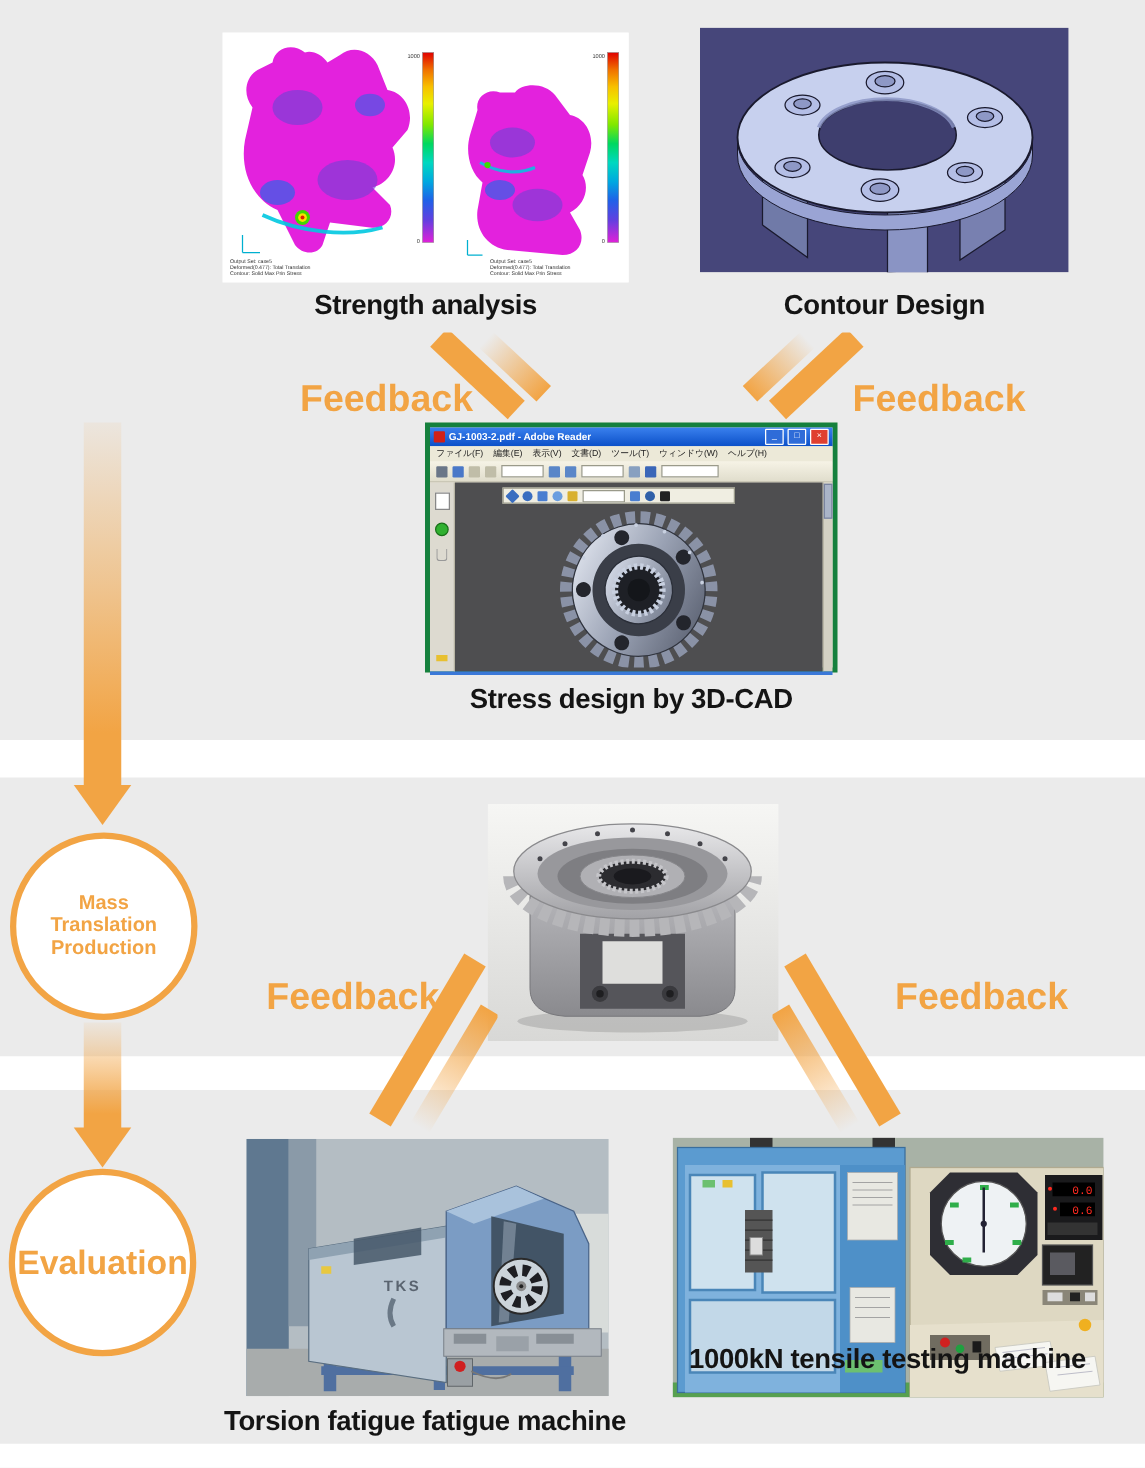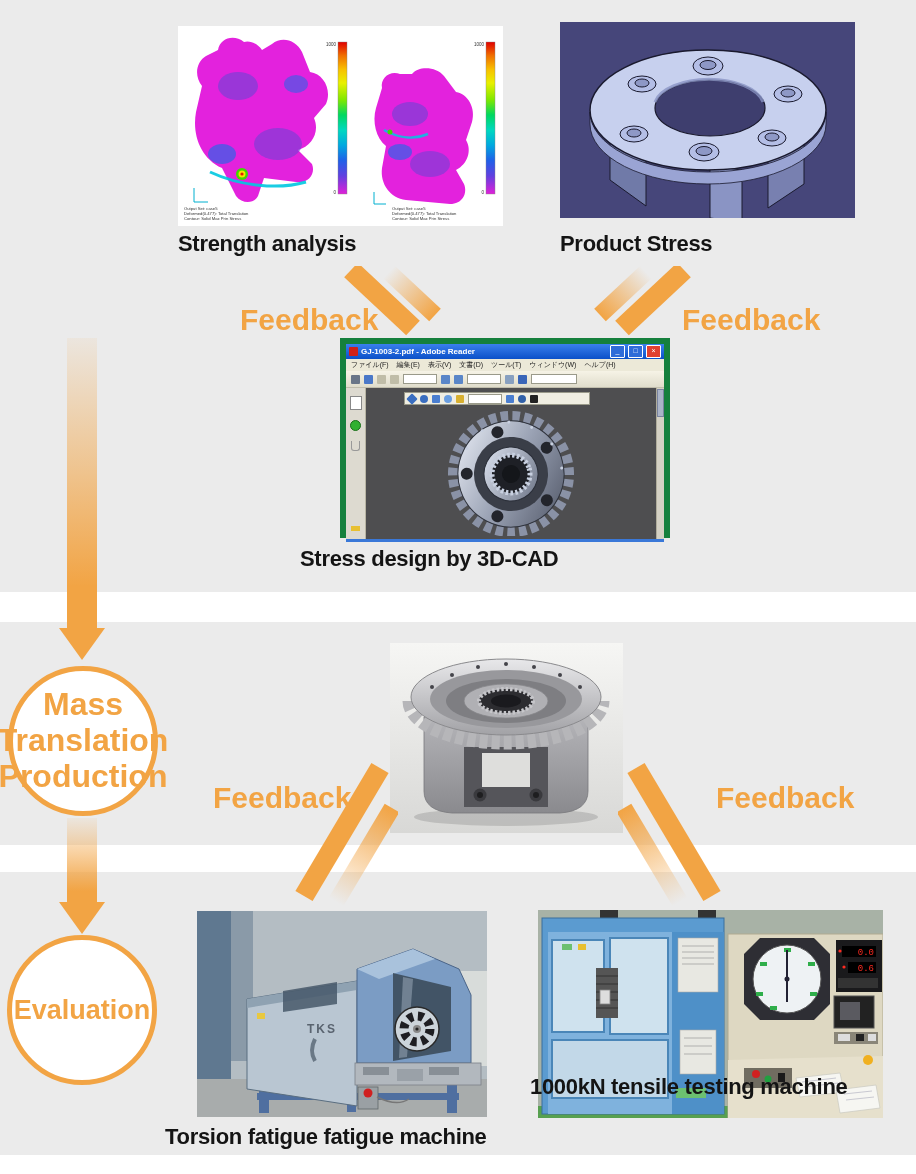--- a/index.html
+++ b/index.html
@@ -8,7 +8,7 @@
   .circle{position:absolute;border-radius:50%;background:#fff;border:5px solid #f2a444;
           display:flex;flex-direction:column;align-items:center;justify-content:center;
           text-align:center;color:#f2a444;font-weight:bold;box-sizing:border-box;}
-  .caption{position:absolute;color:#141414;font-size:22px;font-weight:600;letter-spacing:-0.3px;}
+  .caption{position:absolute;text-align:center;color:#141414;font-size:22px;font-weight:600;letter-spacing:-0.3px;}
   .feedback{position:absolute;color:#f2a444;font-size:30px;font-weight:bold;}
   .fig{position:absolute;overflow:hidden;}
   .vshaft{position:absolute;width:30px;background:linear-gradient(to bottom,rgba(242,164,68,0.08),rgba(242,164,68,0.55) 45%,#f2a444 85%);}

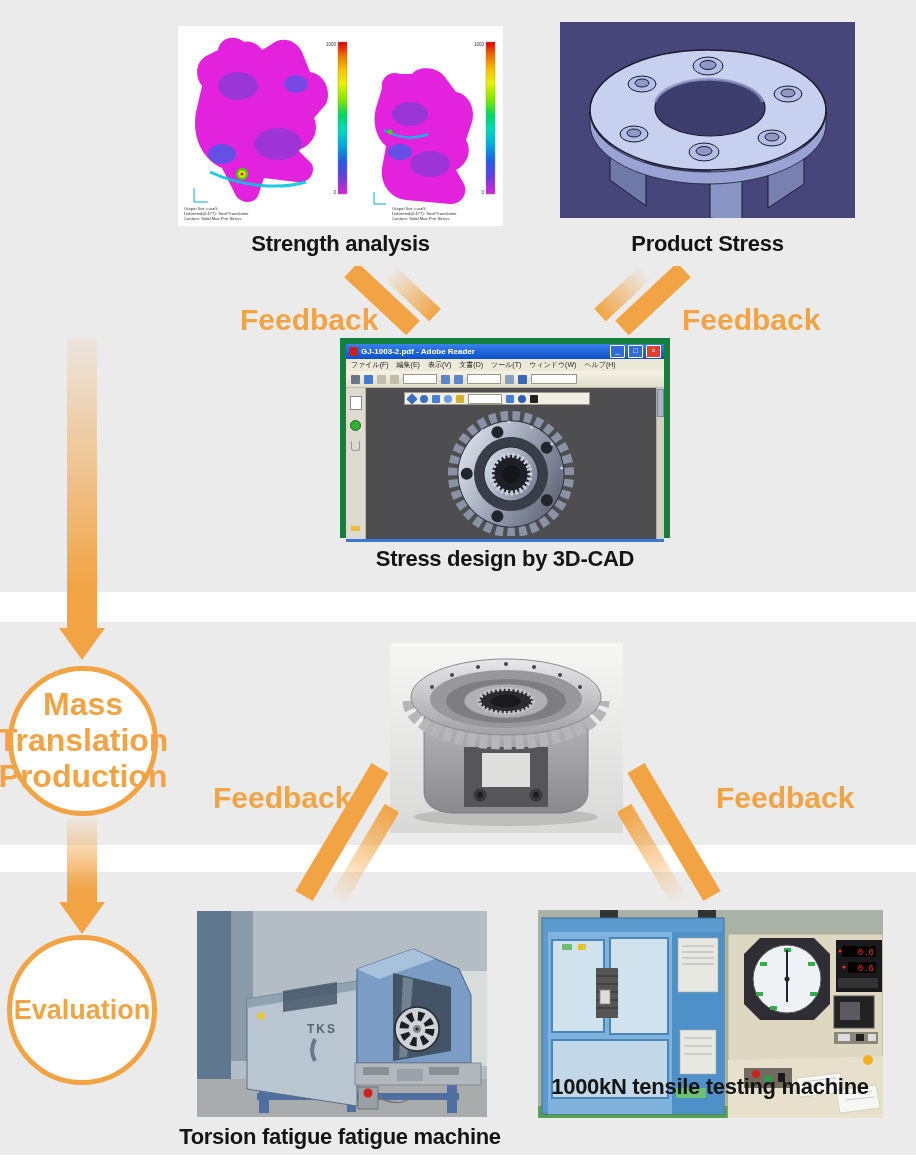--- a/index.html
+++ b/index.html
@@ -158,7 +158,7 @@
       </g>
     </svg>
   </div>
-  <div class="caption" style="left:560px;top:231px;width:295px;">Product Stress</div>
+  <div class="caption" style="left:560px;top:231px;width:295px;">Contour Design</div>
 
   <div class="feedback" style="left:240px;top:303px;">Feedback</div>
   <svg class="fig" style="left:337px;top:266px;" width="104" height="74">

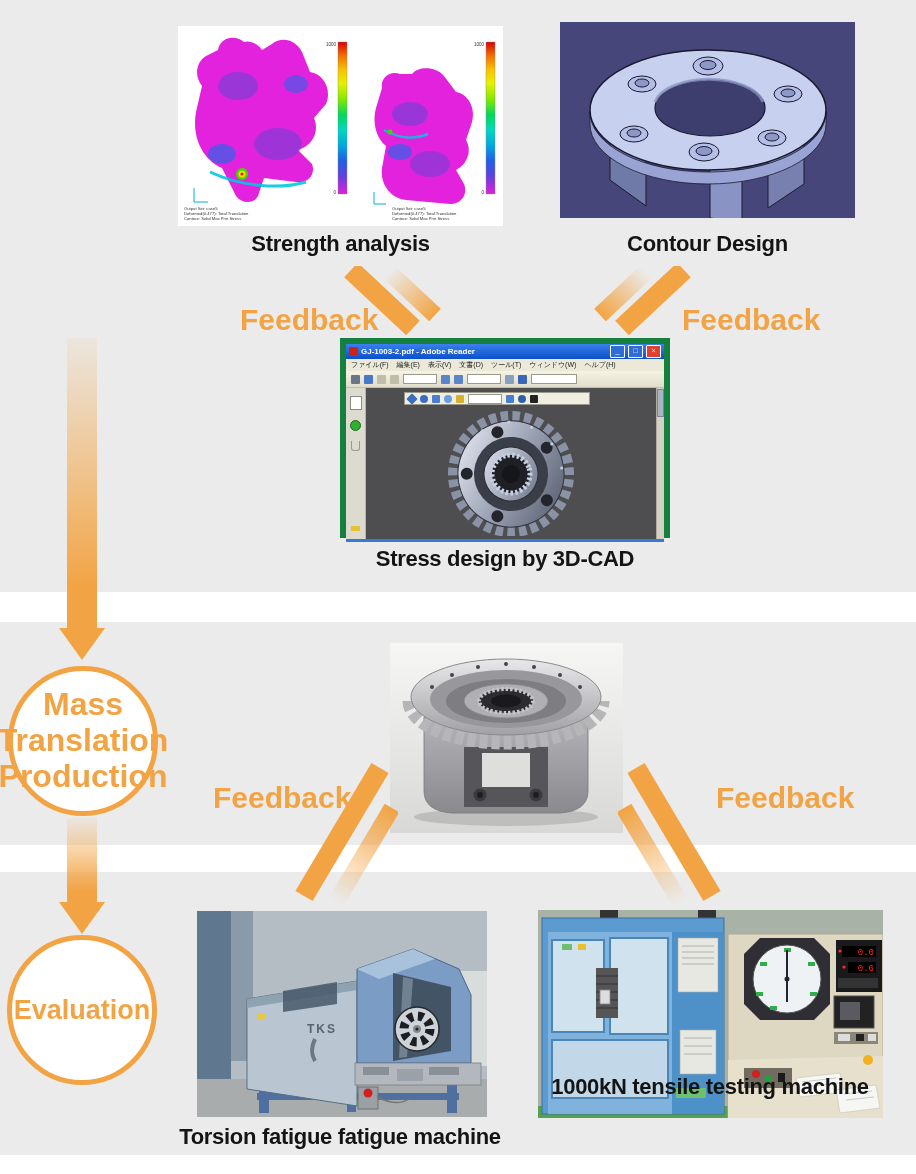--- a/index.html
+++ b/index.html
@@ -15,7 +15,7 @@
   .vhead{position:absolute;width:0;height:0;border-left:23px solid transparent;border-right:23px solid transparent;border-top:32px solid #f2a444;}
   svg{display:block;}
   
-  .cadwin{position:absolute;box-sizing:border-box;background:#ece9d8;border:6px solid #15803d;}
+  .cadwin{position:absolute;box-sizing:border-box;background:#ece9d8;border:4px solid #15803d;}
   .cad-title{height:15px;background:linear-gradient(#3a80ee,#0b50c8);display:flex;align-items:center;padding:0 3px;gap:3px;}
   .pdf-ico{width:9px;height:9px;background:#d02018;border-radius:1px;flex:0 0 auto;}
   .cad-ttl{color:#fff;font-size:8px;font-weight:bold;flex:1;white-space:nowrap;overflow:hidden;}

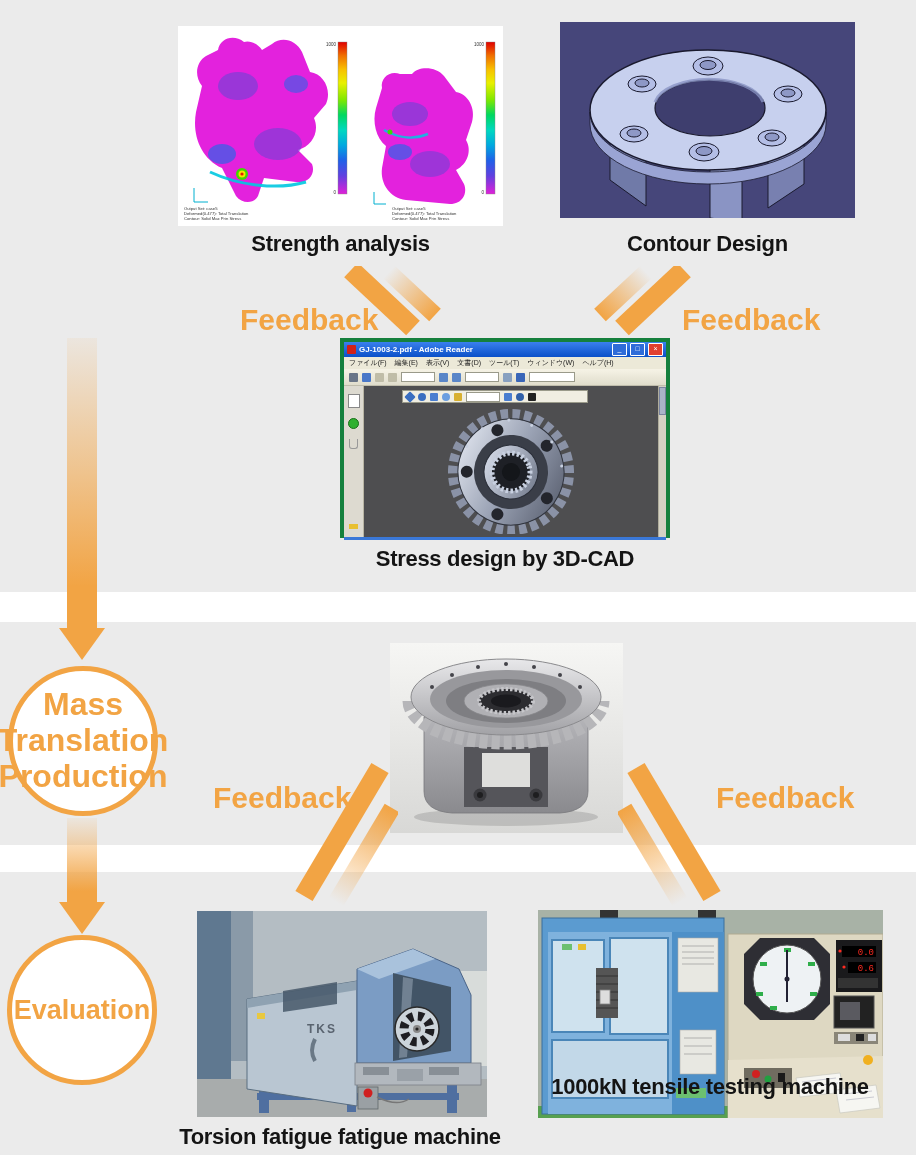--- a/index.html
+++ b/index.html
@@ -280,7 +280,7 @@
   <div class="vshaft" style="left:67px;top:338px;height:292px;"></div>
   <div class="vhead" style="left:59px;top:628px;"></div>
 
-  <div class="circle" style="left:8px;top:666px;width:150px;height:150px;font-size:32px;line-height:1.12;">
+  <div class="circle" style="left:8px;top:666px;width:150px;height:150px;font-size:16px;line-height:1.12;">
     <span style="display:block;">Mass</span>
     <span style="display:block;">Translation</span>
     <span style="display:block;">Production</span>

